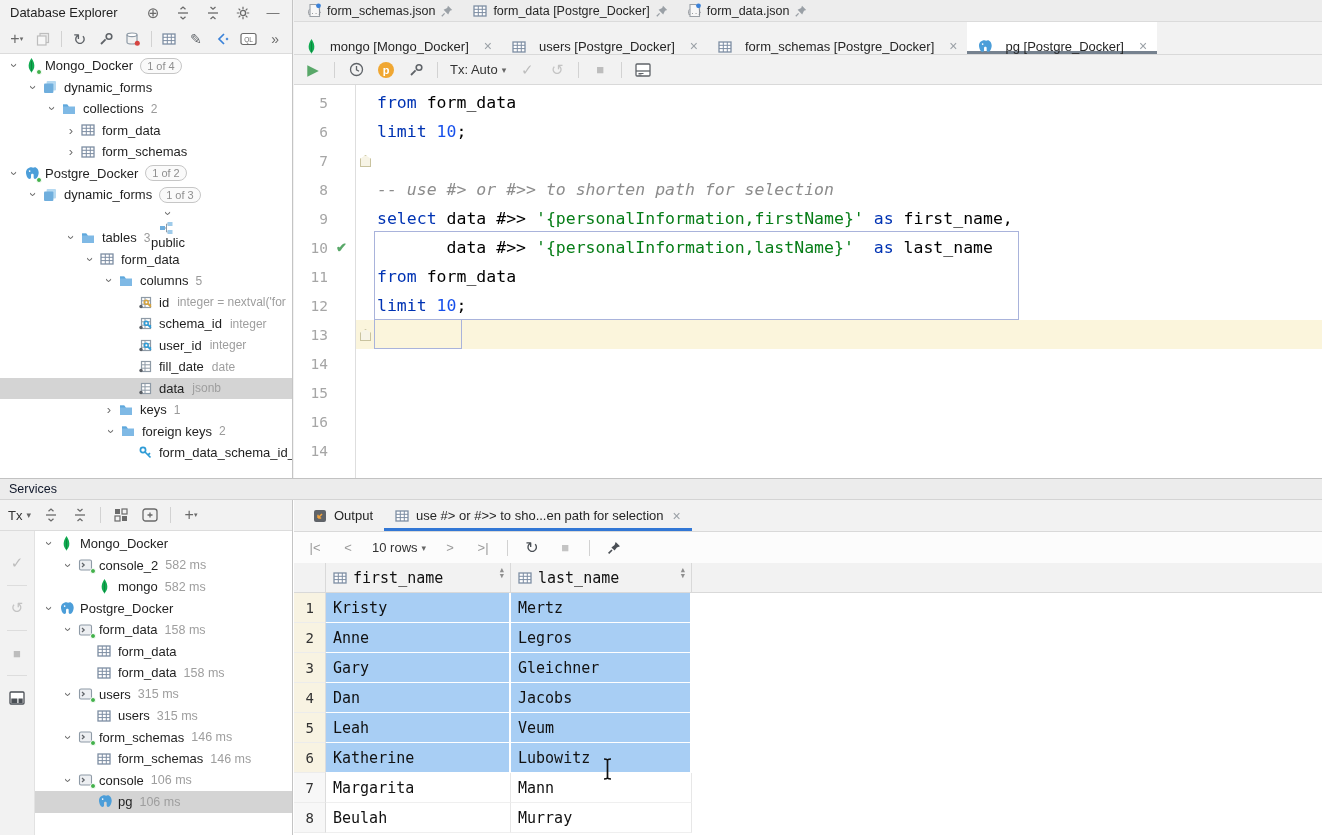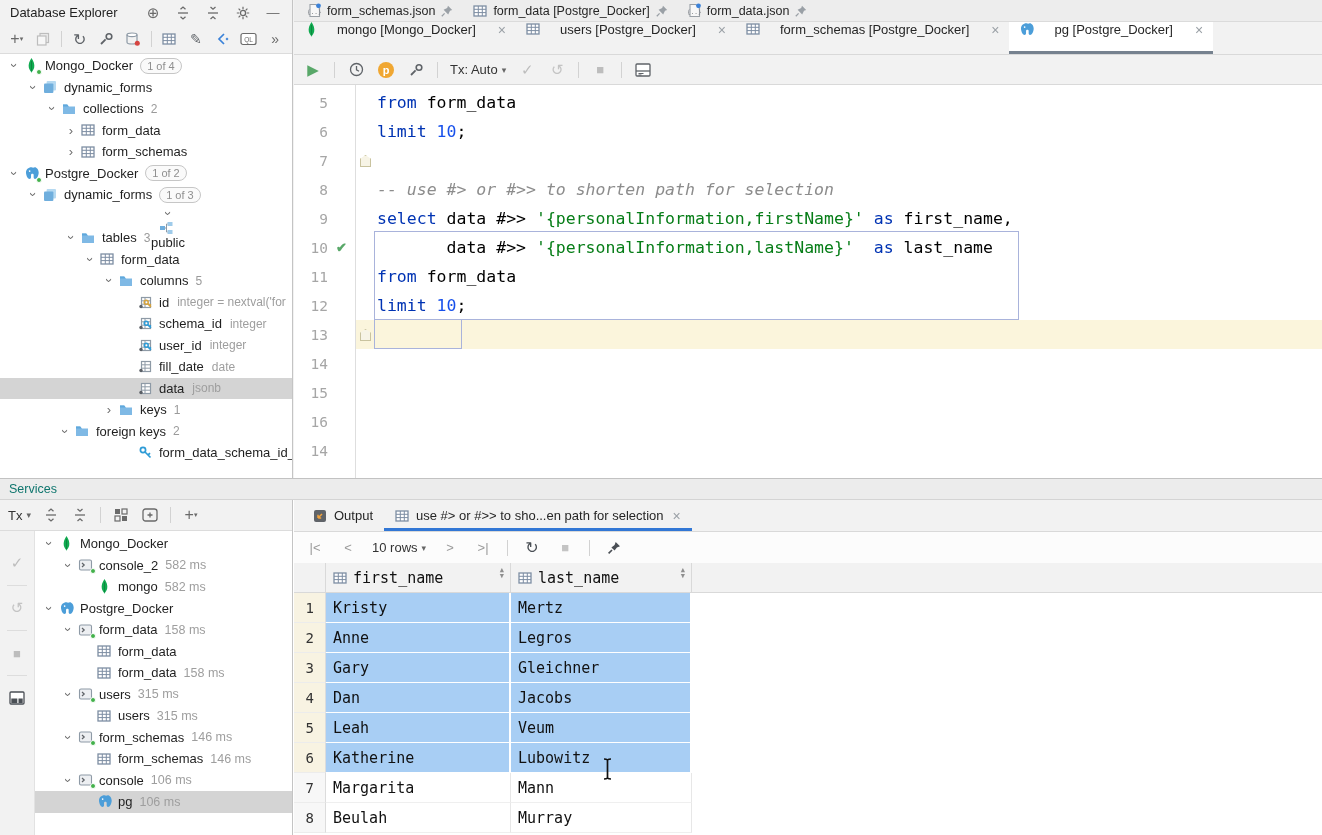--- a/index.html
+++ b/index.html
@@ -32,7 +32,7 @@
   .tabrow1{height:22px;background:#EDEDED;border-bottom:1px solid #DBDBDB;display:flex;align-items:center;padding-left:4px;flex:none}
   .t1tab{display:flex;align-items:center;gap:6px;height:22px;padding:0 10px;font-size:12.5px;color:#262626}
   .tabrow2{height:33px;background:#F2F2F2;border-bottom:1px solid #D9D9D9;display:flex;align-items:stretch;padding-left:2px;flex:none}
-  .t2tab{display:flex;align-items:flex-start;gap:20px;padding:0 10px;font-size:13px;color:#262626}
+  .t2tab{display:flex;align-items:flex-end;gap:13px;padding:0 10px;font-size:13px;color:#262626}
   .t2tab.active{background:#fff;box-shadow:inset 0 -3px 0 #76828F}
   .closex{color:#9AA0A6;font-size:14px;margin-left:2px}
   .edtoolbar{height:30px;background:#F2F2F2;border-bottom:1px solid #D9D9D9;display:flex;align-items:center;gap:12px;padding:0 10px;flex:none;color:#333}

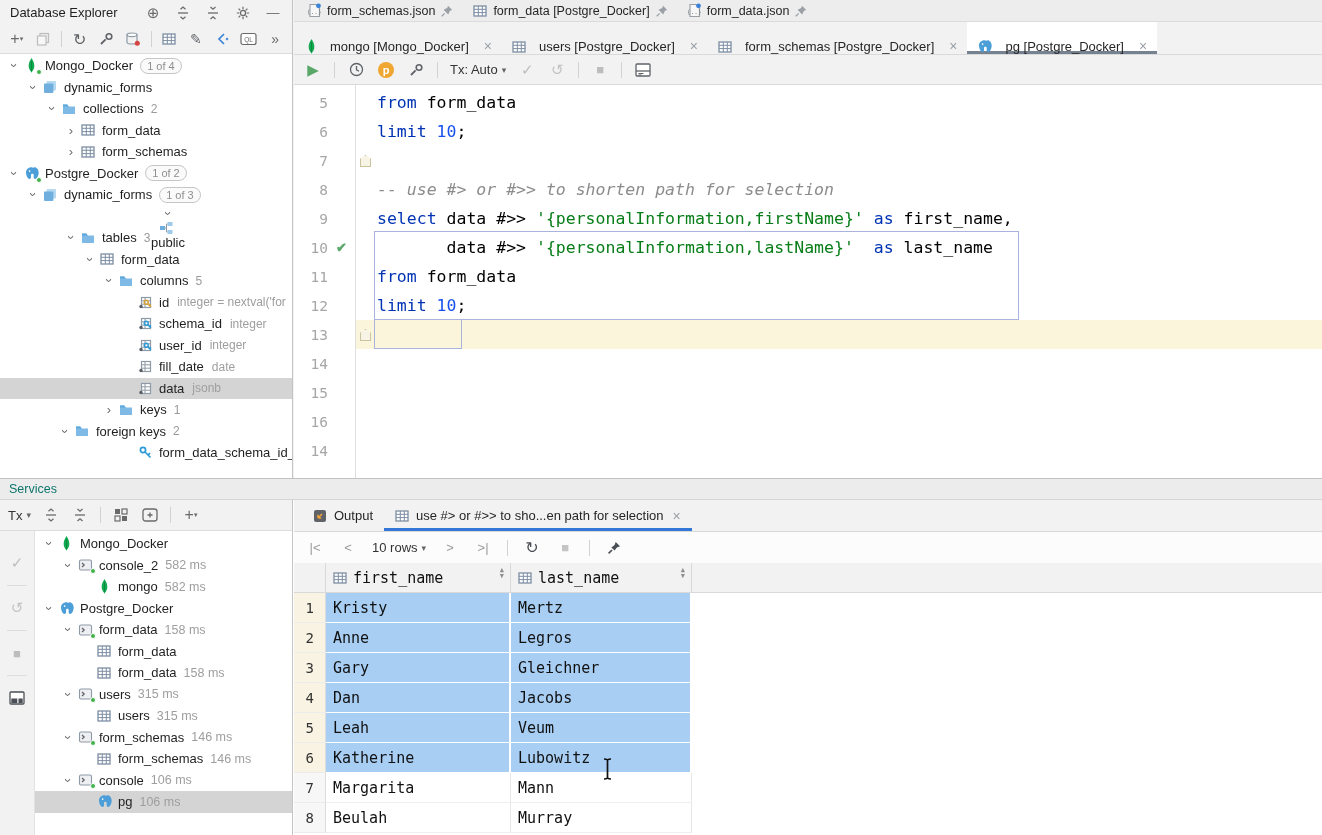--- a/index.html
+++ b/index.html
@@ -378,7 +378,7 @@
           <span class="lbl">keys</span>
           <span class="count">1</span>
         </div>
-        <div class="tree-row" style="padding-left: 57px;">
+        <div class="tree-row" style="padding-left: 103px;">
           <span class="chev open">›</span>
           <span class="icon-wrap">
             <svg width="14" height="12" viewBox="0 0 14 12">

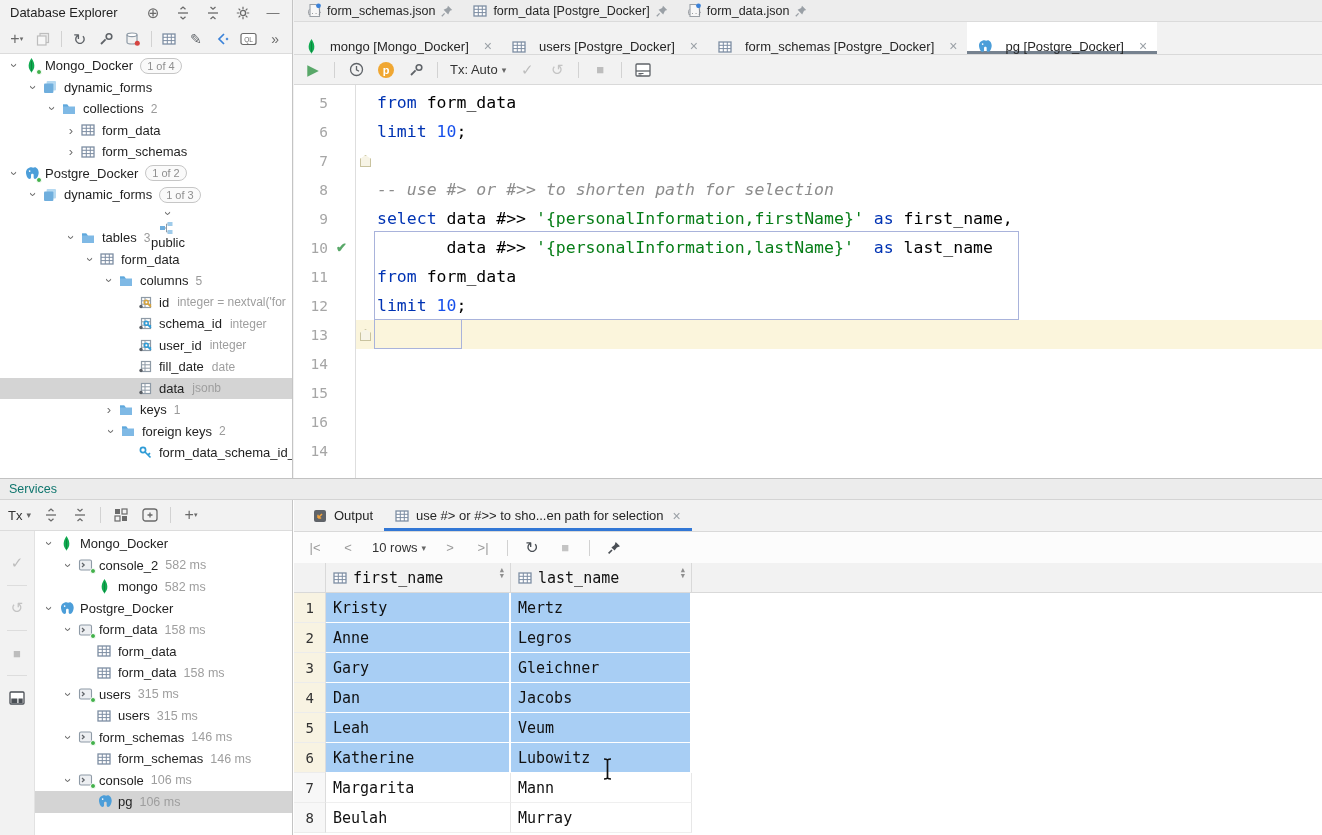--- a/index.html
+++ b/index.html
@@ -56,7 +56,7 @@
 
   
   #services{position:absolute;left:0;top:478px;right:0;bottom:0;background:#fff}
-  .svc-head{height:22px;background:#ECECEC;border-top:1px solid #C2C2C2;border-bottom:1px solid #D4D4D4;display:flex;align-items:center;padding:0 9px;font-size:12.5px;color:#0f766e}
+  .svc-head{height:22px;background:#ECECEC;border-top:1px solid #C2C2C2;border-bottom:1px solid #D4D4D4;display:flex;align-items:center;padding:0 9px;font-size:12.5px;color:#0f172a}
   .svc-left{position:absolute;left:0;top:22px;width:293px;bottom:0;border-right:1px solid #C4C4C4;display:flex;flex-direction:column;background:#fff}
   .svc-toolbar{height:31px;background:#F2F2F2;border-bottom:1px solid #DCDCDC;display:flex;align-items:center;gap:11px;padding:0 8px;color:#555;flex:none}
   .svc-body{flex:1;display:flex;overflow:hidden}

